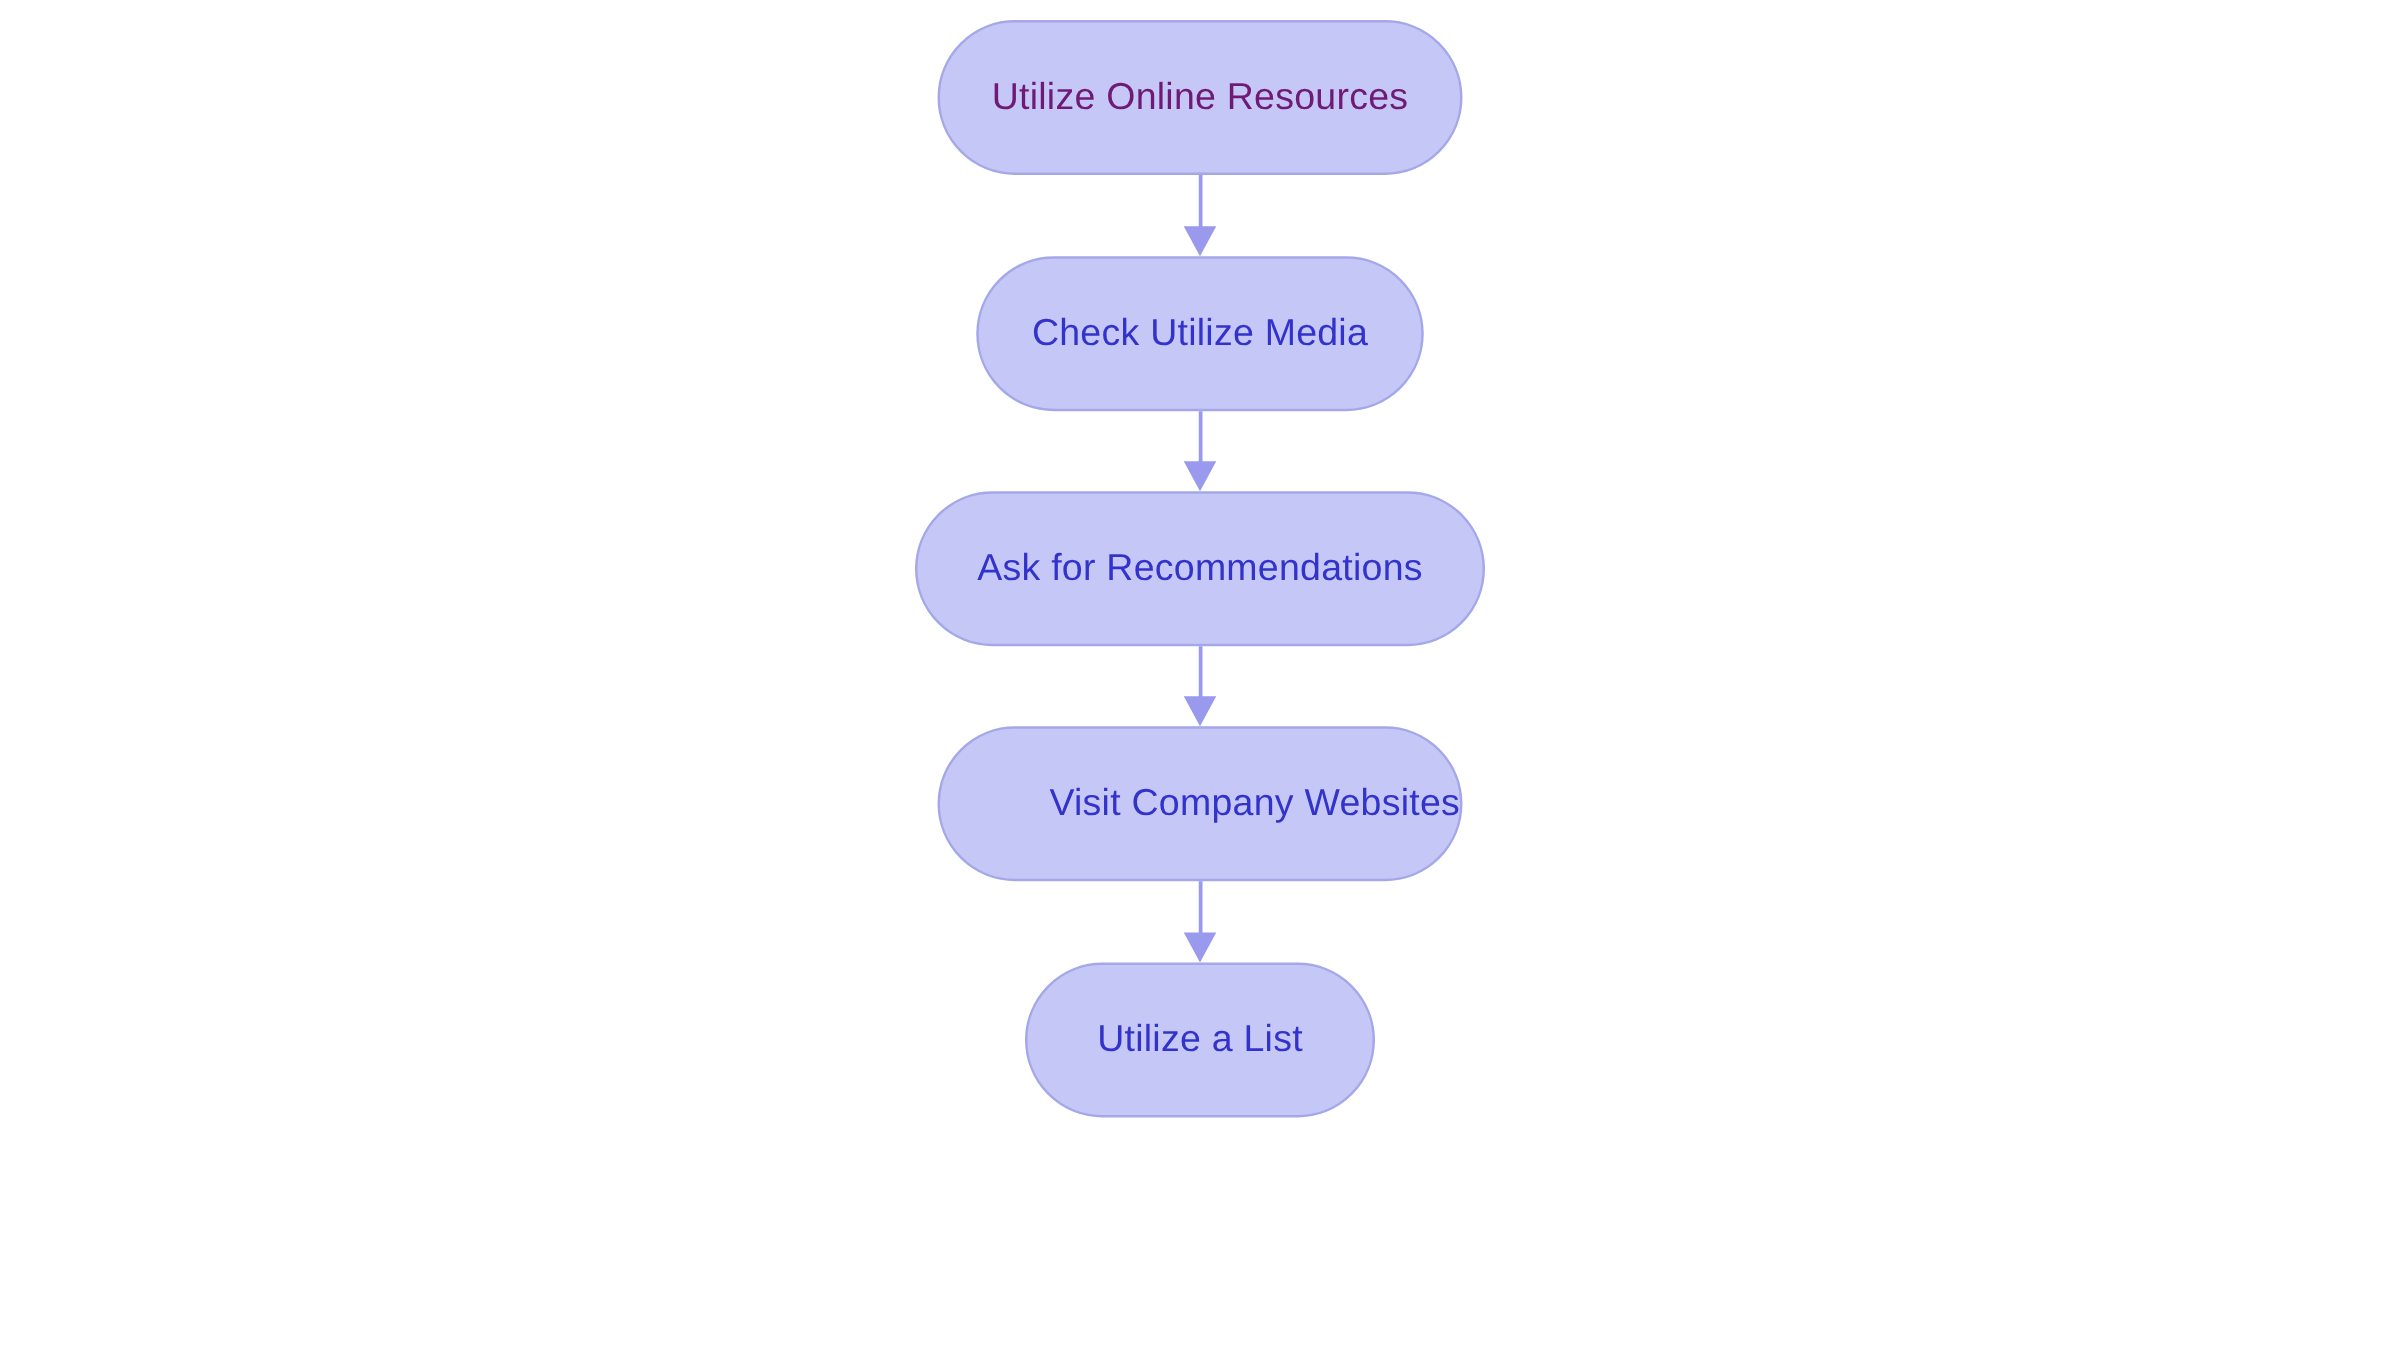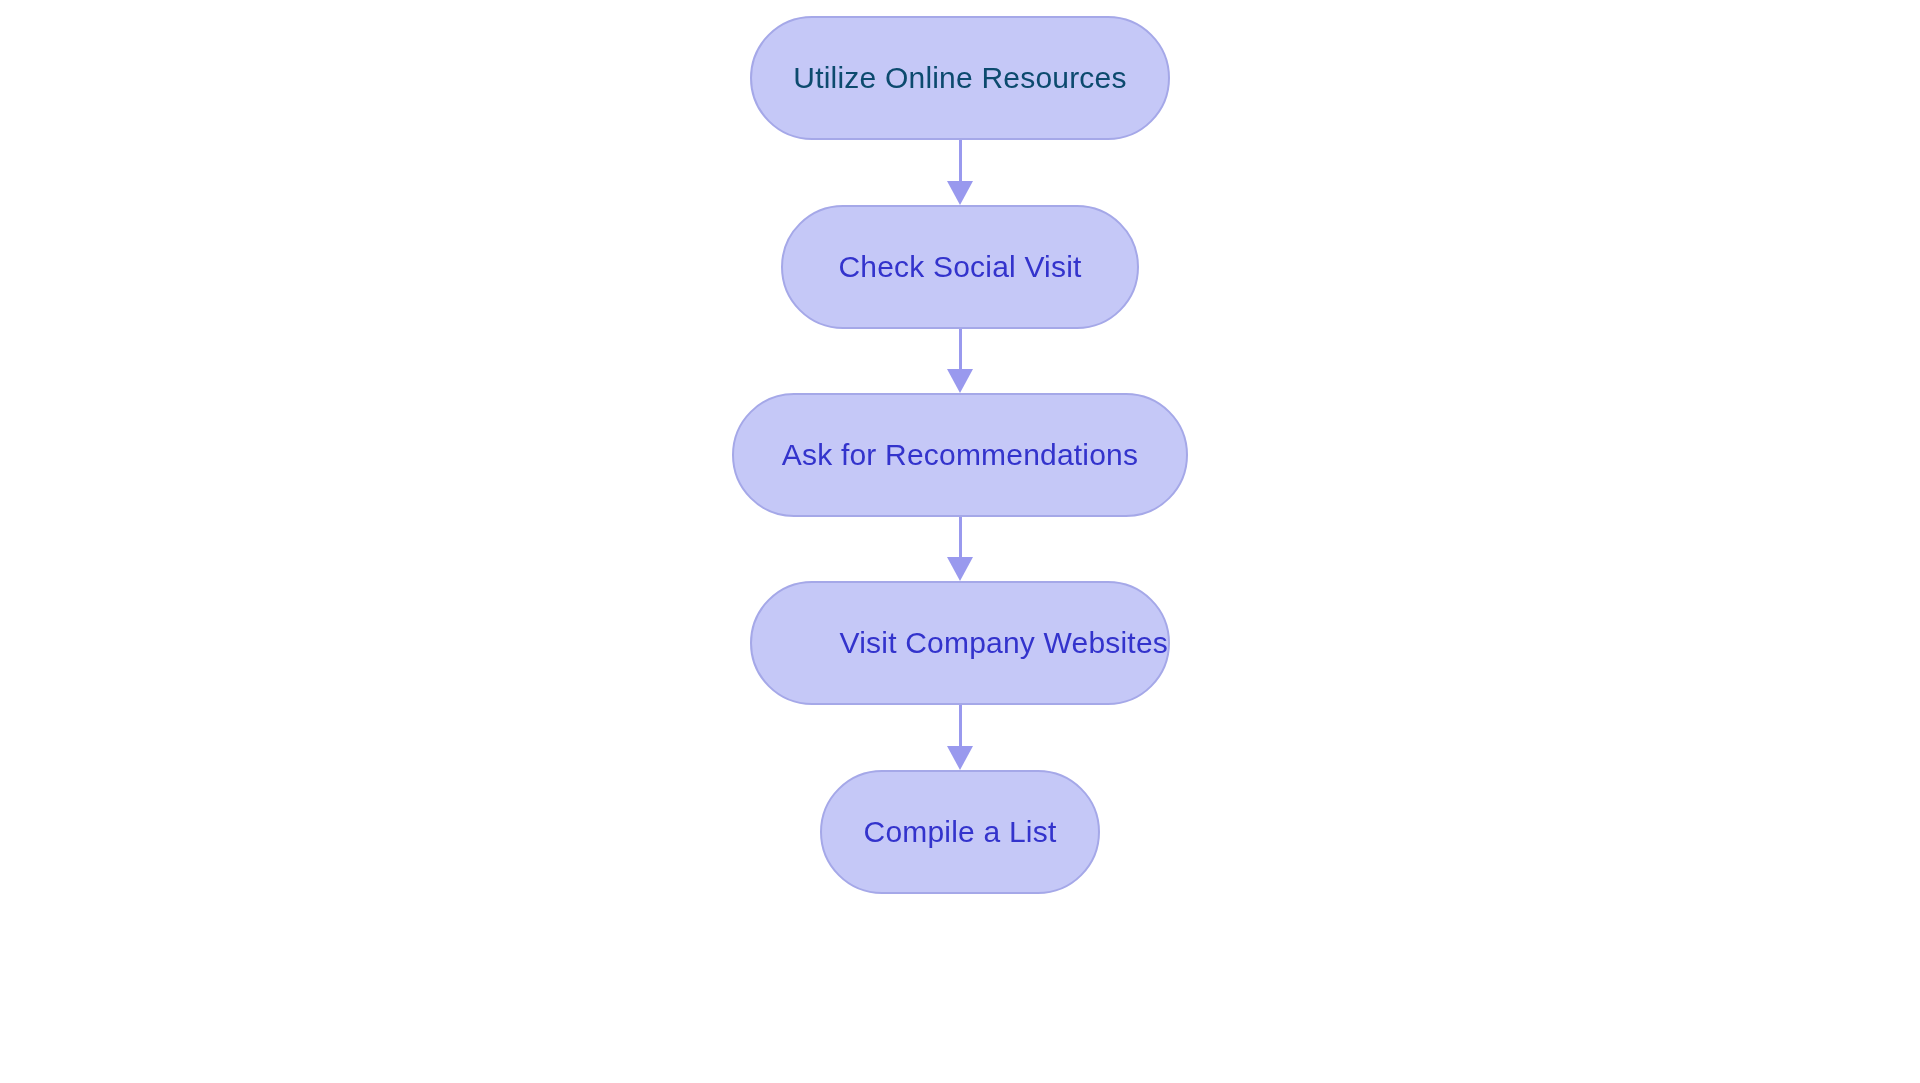--- a/index.html
+++ b/index.html
@@ -76,7 +76,7 @@
 <div id="flowchart">
 
   <div class="node" style="top: 16px; width: 420px; background: rgb(197, 200, 247); border-color: rgb(165, 168, 232);">
-    <span class="node-label" style="color: #0c4a6e;">Utilize Online Resources</span>
+    <span class="node-label" style="color: #701a75;">Utilize Online Resources</span>
   </div>
 
   <div class="connector" style="top: 140px; height: 65px;">

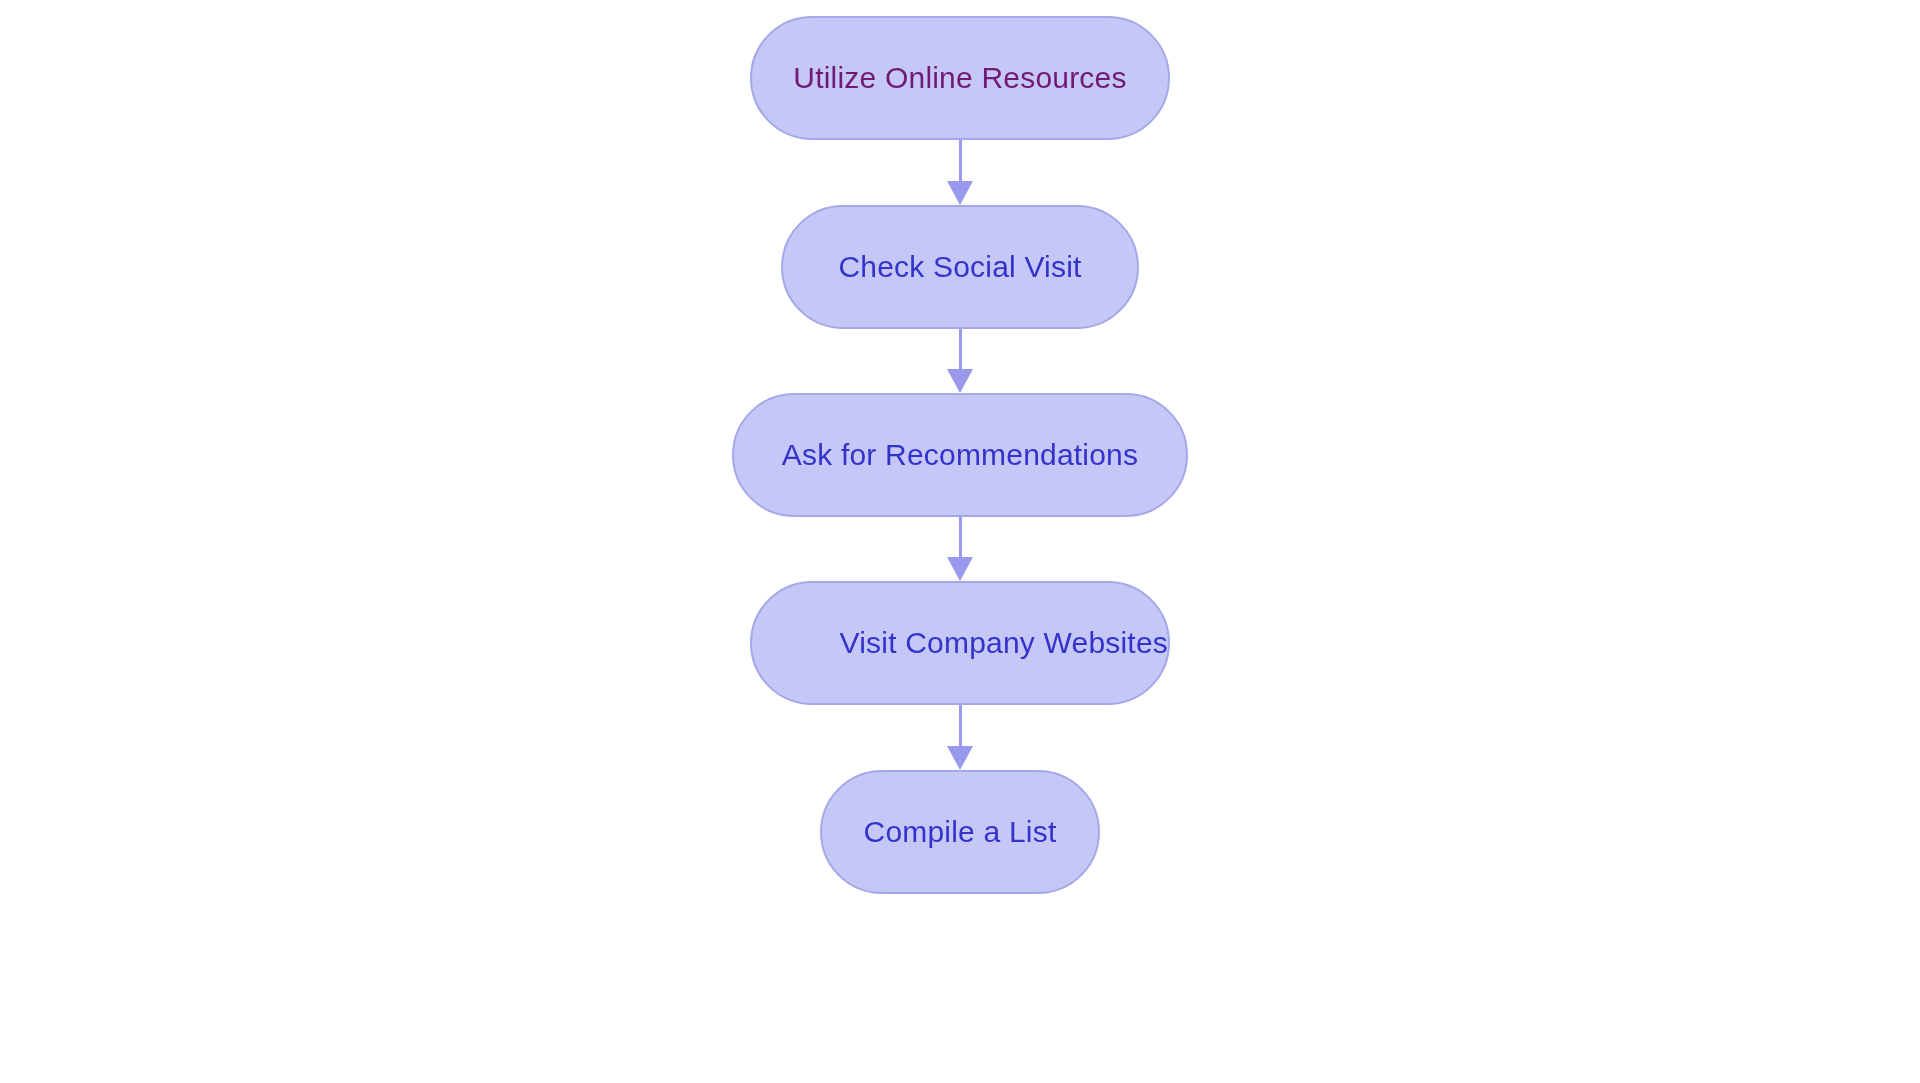--- a/index.html
+++ b/index.html
@@ -85,7 +85,7 @@
   </div>
 
   <div class="node" style="top: 205px; width: 358px; background: rgb(197, 200, 247); border-color: rgb(165, 168, 232);">
-    <span class="node-label" style="color: rgb(51, 51, 204);">Check Social Visit</span>
+    <span class="node-label" style="color: rgb(51, 51, 204);">Check Utilize Media</span>
   </div>
 
   <div class="connector" style="top: 329px; height: 64px;">

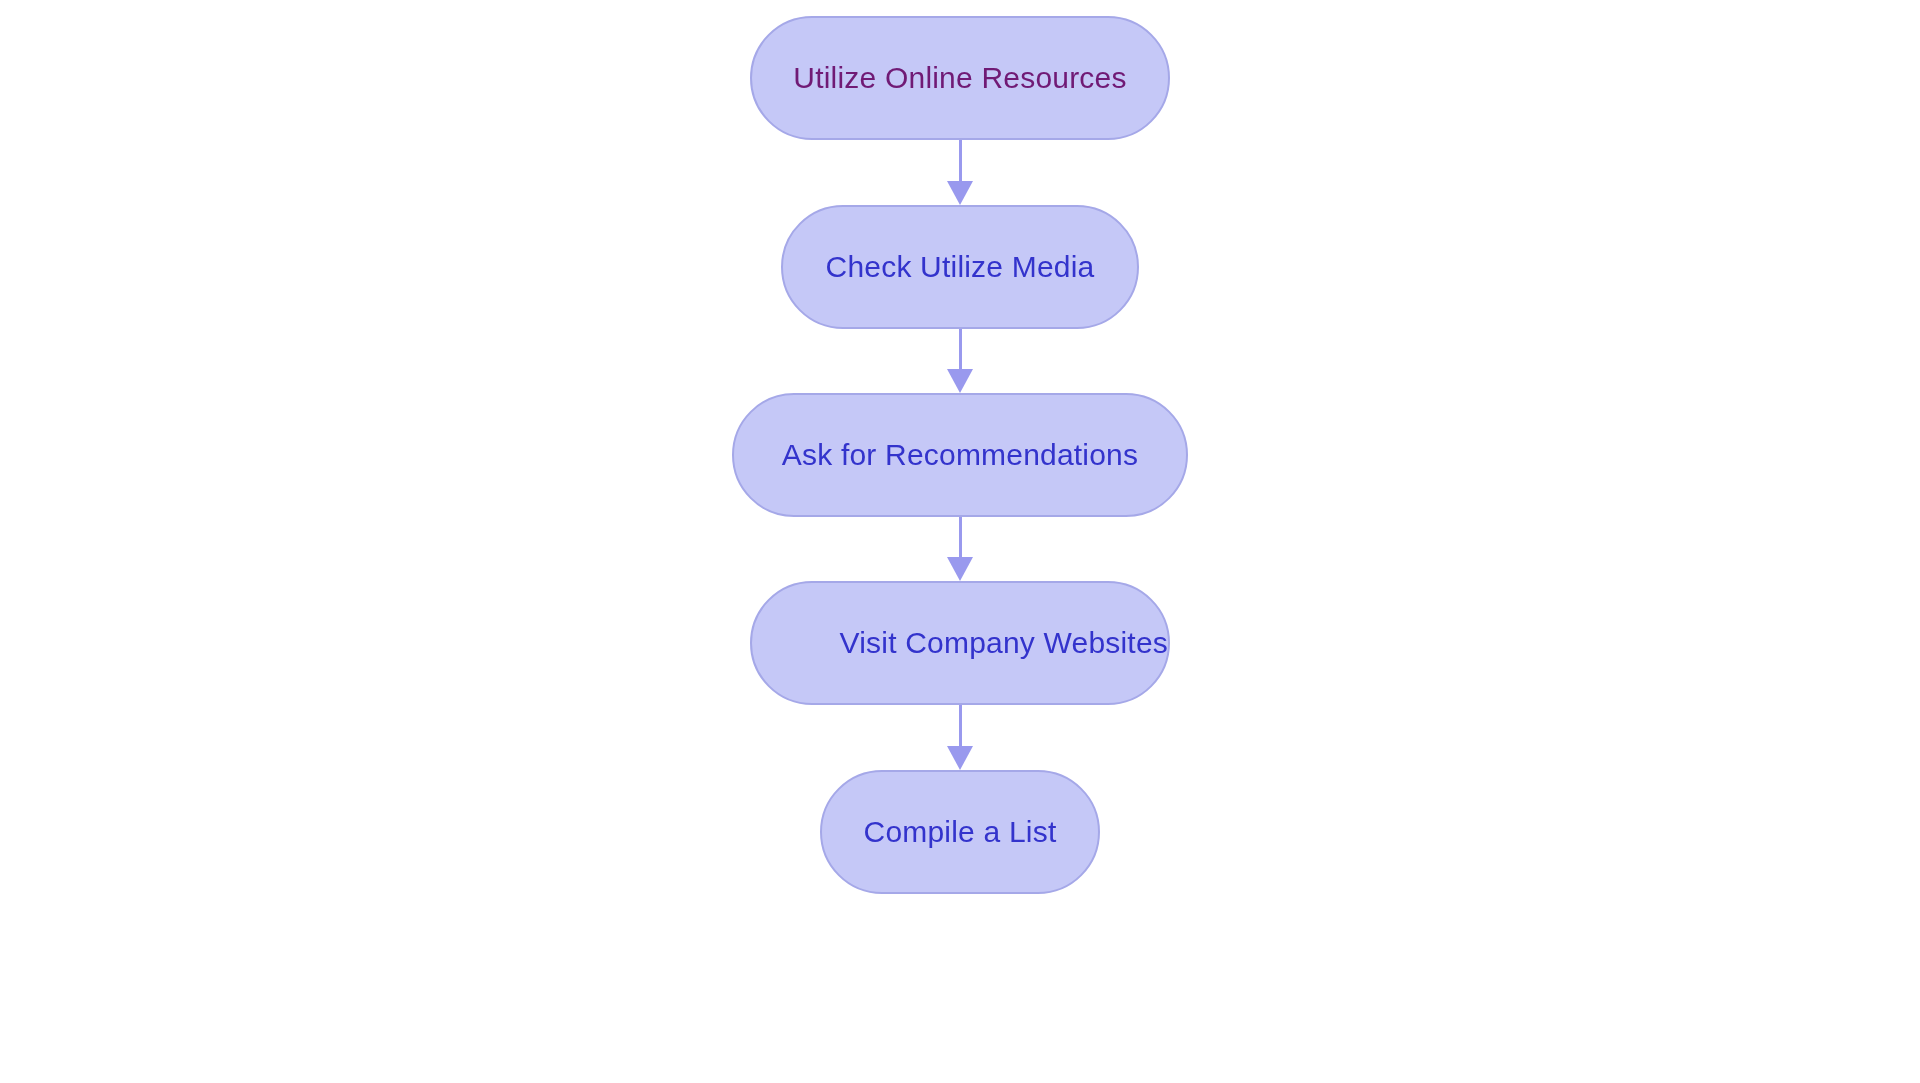--- a/index.html
+++ b/index.html
@@ -112,7 +112,7 @@
   </div>
 
   <div class="node" style="top: 770px; width: 280px; background: rgb(197, 200, 247); border-color: rgb(165, 168, 232);">
-    <span class="node-label" style="color: rgb(51, 51, 204);">Compile a List</span>
+    <span class="node-label" style="color: rgb(51, 51, 204);">Utilize a List</span>
   </div>
 
 </div>

